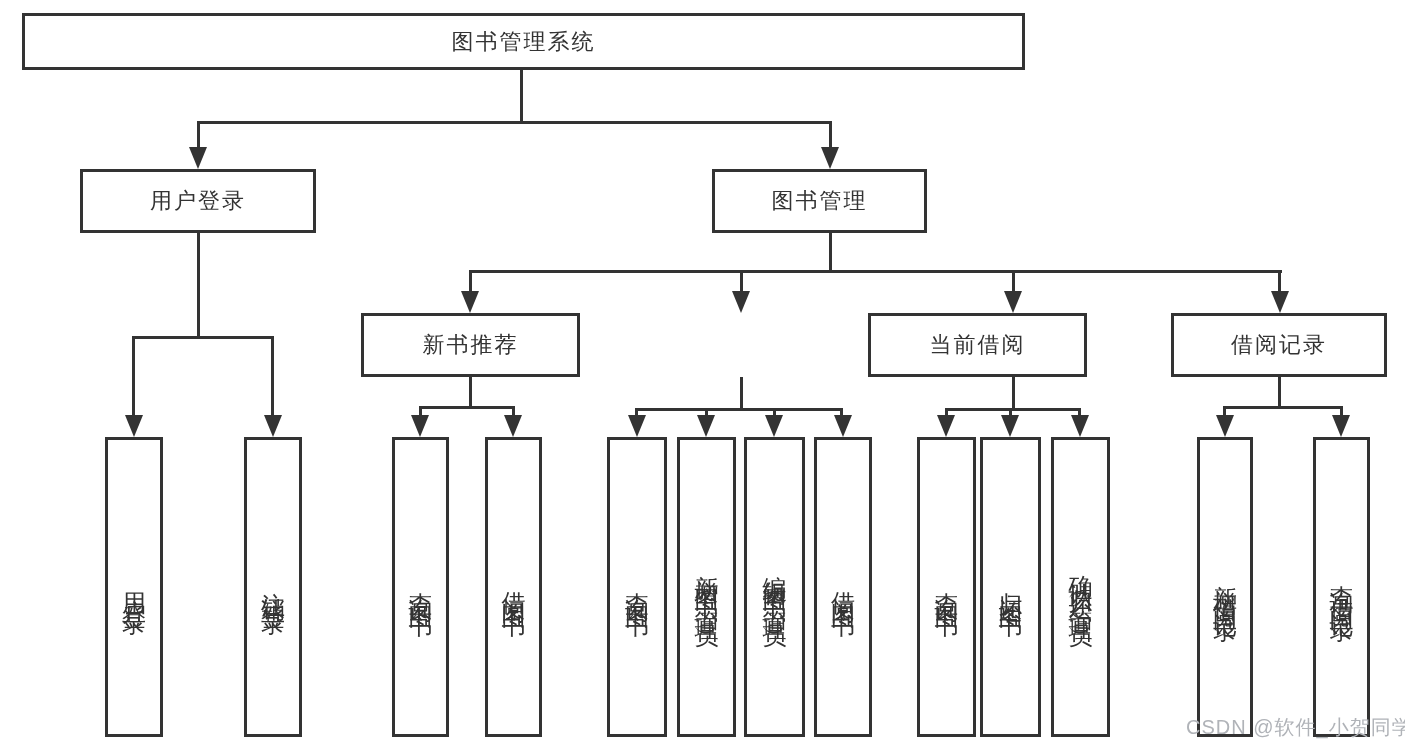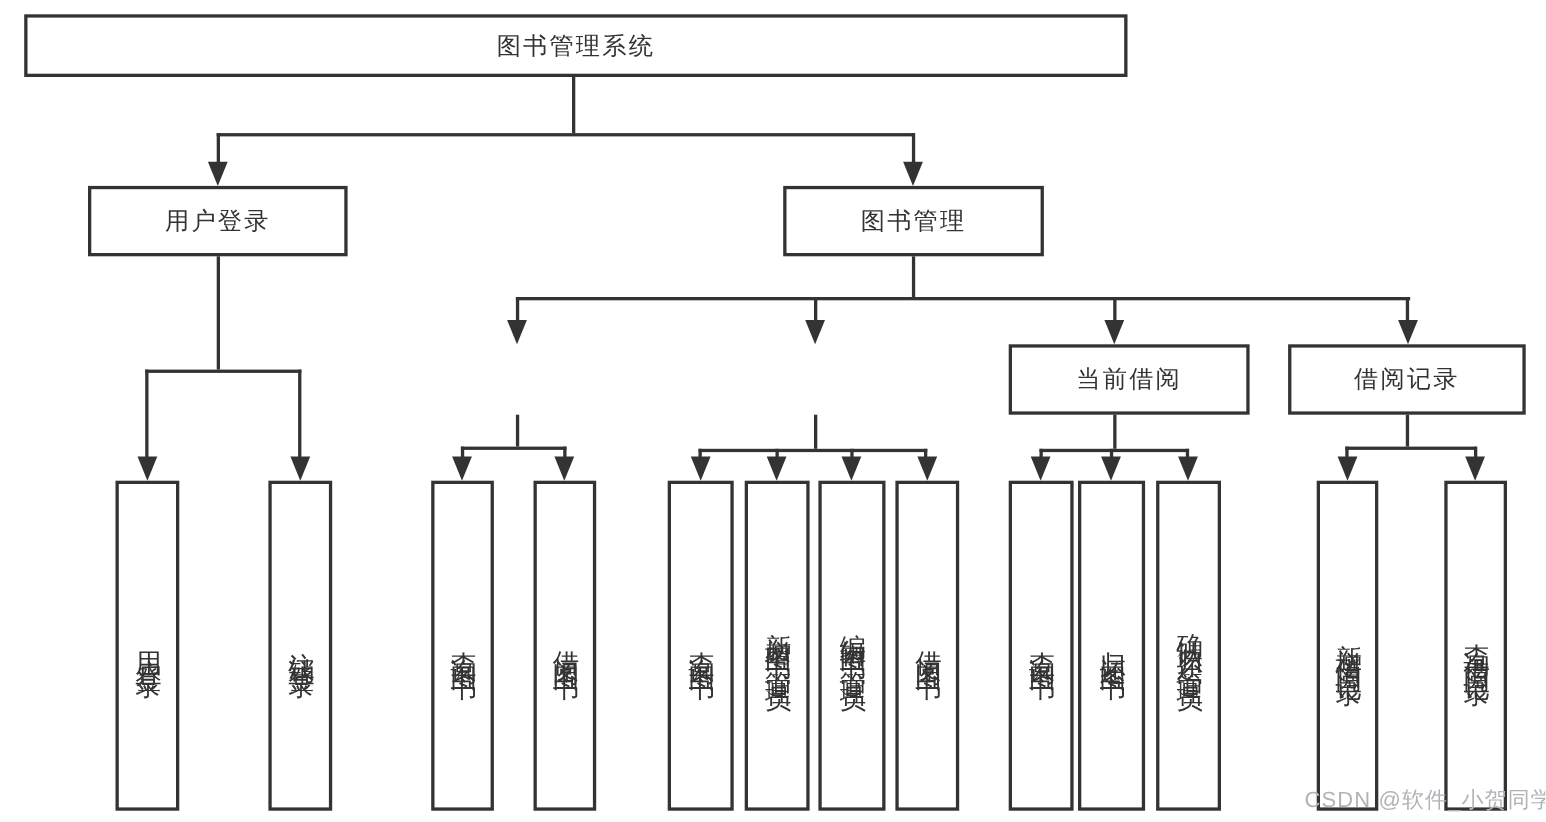--- a/index.html
+++ b/index.html
@@ -65,7 +65,7 @@
   <div class="box" style="left:80px;top:169px;width:236px;height:64px">
     <span class="h-label">用户登录</span>
   </div>
-  <div class="box" style="left:712px;top:169px;width:237px;height:64px">
+  <div class="box" style="left:712px;top:169px;width:215px;height:64px">
     <span class="h-label">图书管理</span>
   </div>
 

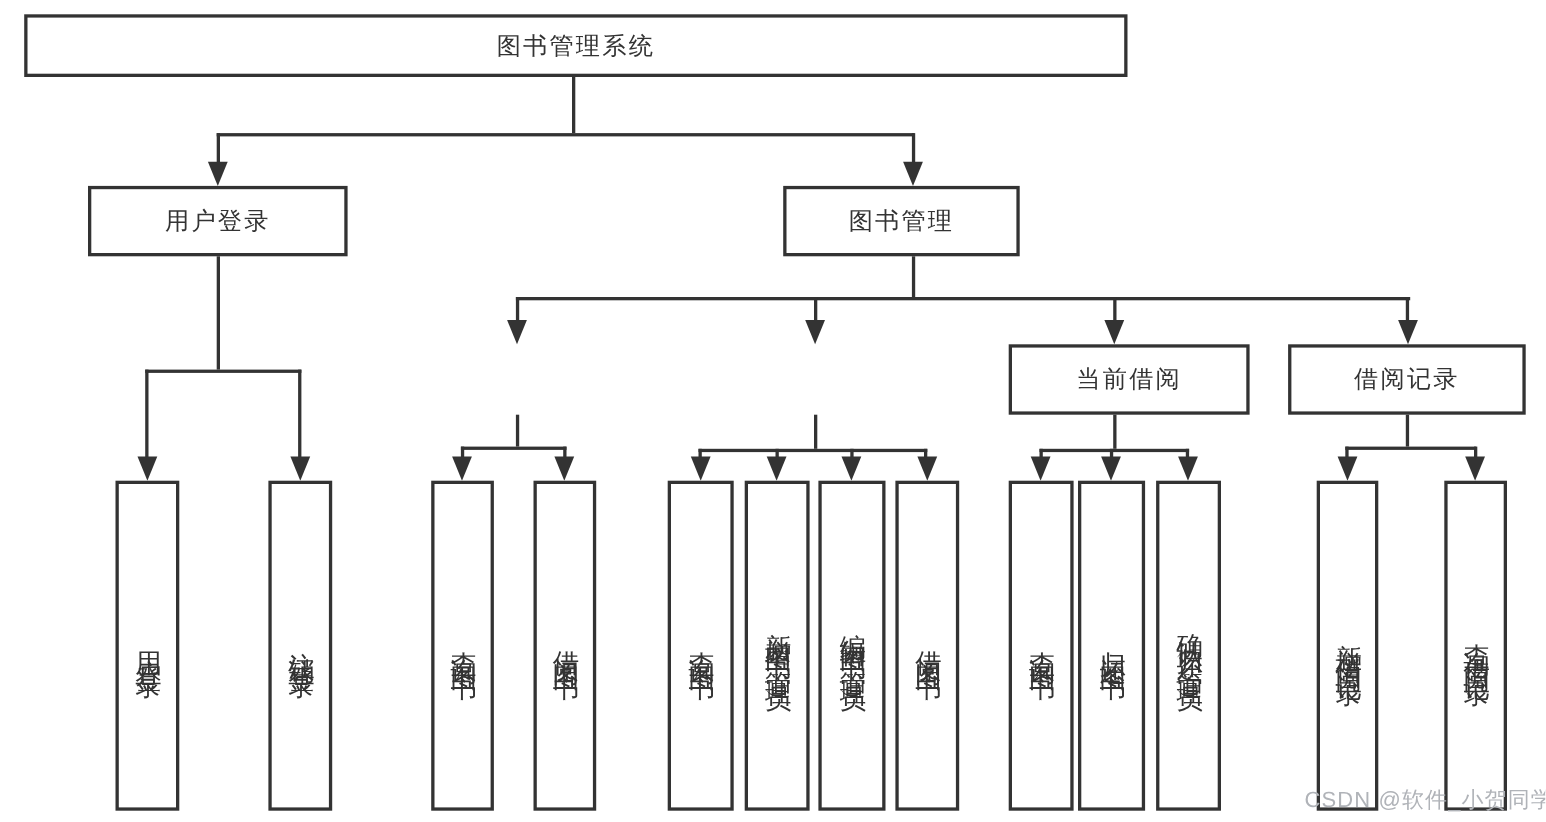--- a/index.html
+++ b/index.html
@@ -87,6 +87,9 @@
   <div class="line" style="left:1278px;top:270px;width:3px;height:23px"></div>
   <div class="arrow" style="left:1271px;top:291px"></div>
 
+  <div class="box" style="left:361px;top:313px;width:219px;height:64px">
+    <span class="h-label">新书推荐</span>
+  </div>
   <div class="box" style="left:917px;top:313px;width:219px;height:64px">
     <span class="h-label">当前借阅</span>
   </div>

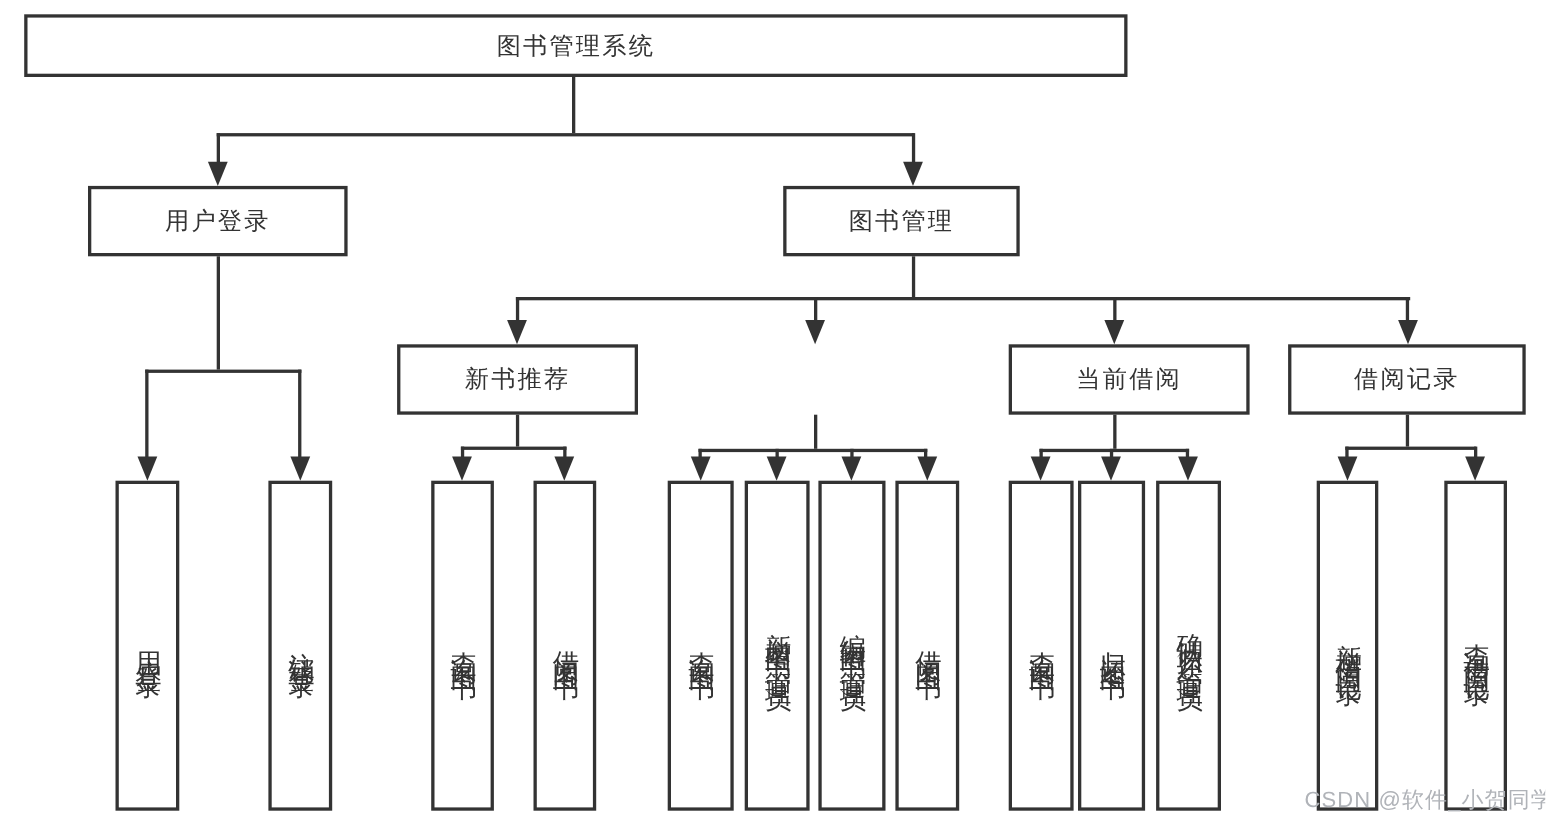--- a/index.html
+++ b/index.html
@@ -90,7 +90,7 @@
   <div class="box" style="left:361px;top:313px;width:219px;height:64px">
     <span class="h-label">新书推荐</span>
   </div>
-  <div class="box" style="left:917px;top:313px;width:219px;height:64px">
+  <div class="box" style="left:868px;top:313px;width:219px;height:64px">
     <span class="h-label">当前借阅</span>
   </div>
   <div class="box" style="left:1171px;top:313px;width:216px;height:64px">

